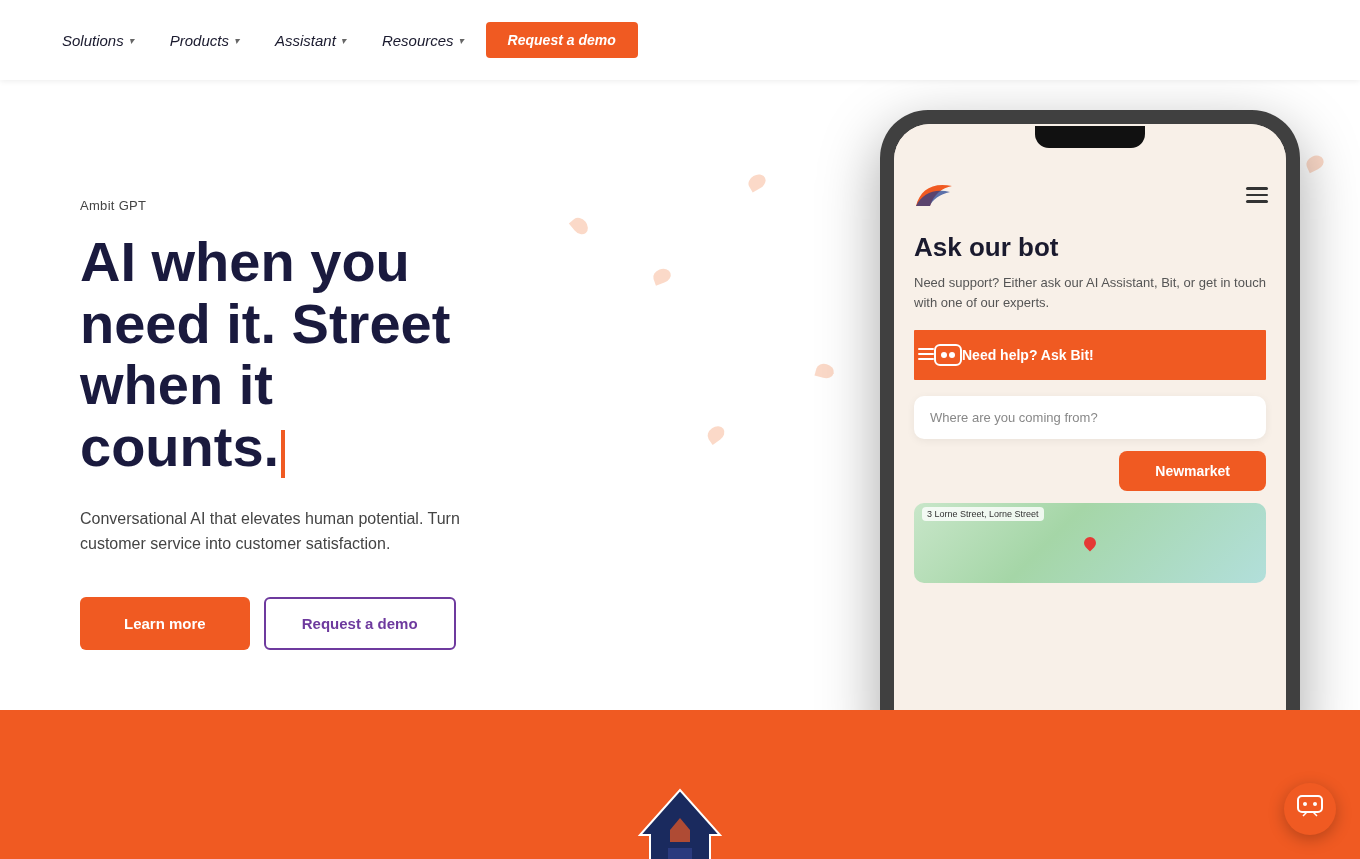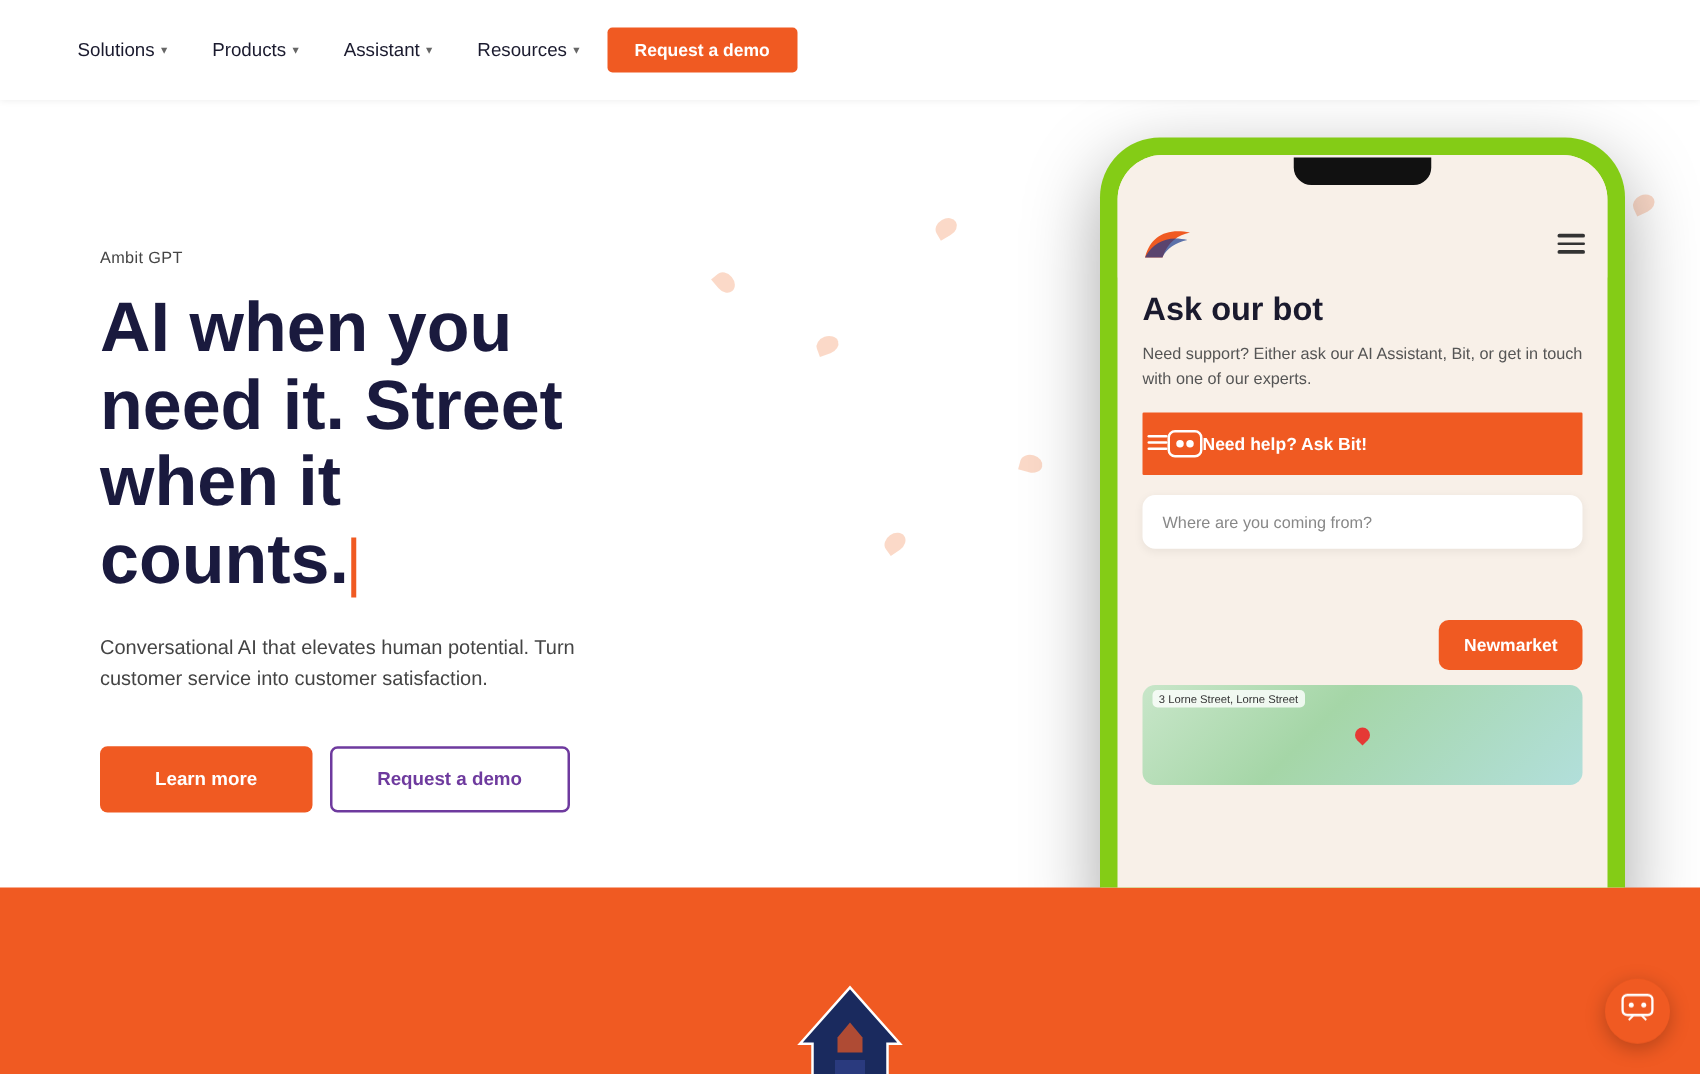--- a/index.html
+++ b/index.html
@@ -46,6 +46,7 @@
       border-radius: 4px;
       transition: background 0.15s;
       cursor: pointer;
+      font-style: italic;
     }
     .chevron {
       font-size: 10px;

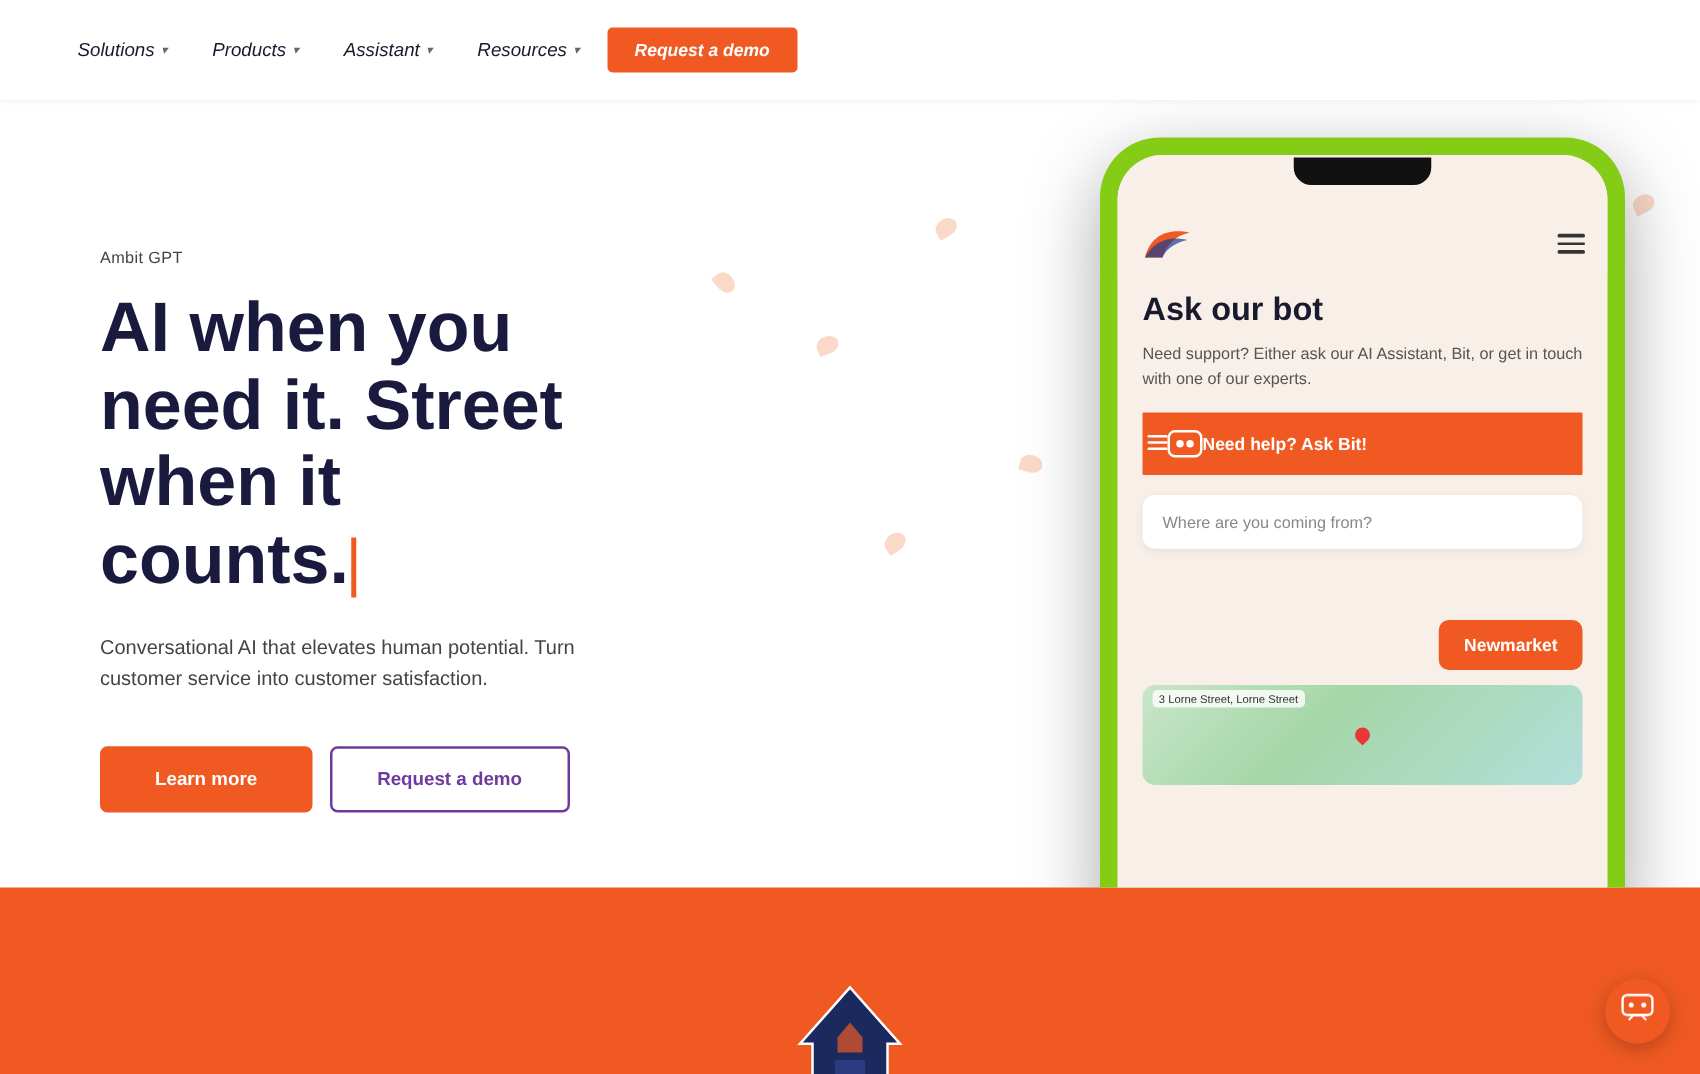--- a/index.html
+++ b/index.html
@@ -148,7 +148,7 @@
     .phone-frame {
       width: 100%;
       height: 100%;
-      background: #84cc16;
+      background: #404040;
       border-radius: 48px;
       position: relative;
       box-shadow: 0 20px 60px rgba(0,0,0,0.35);

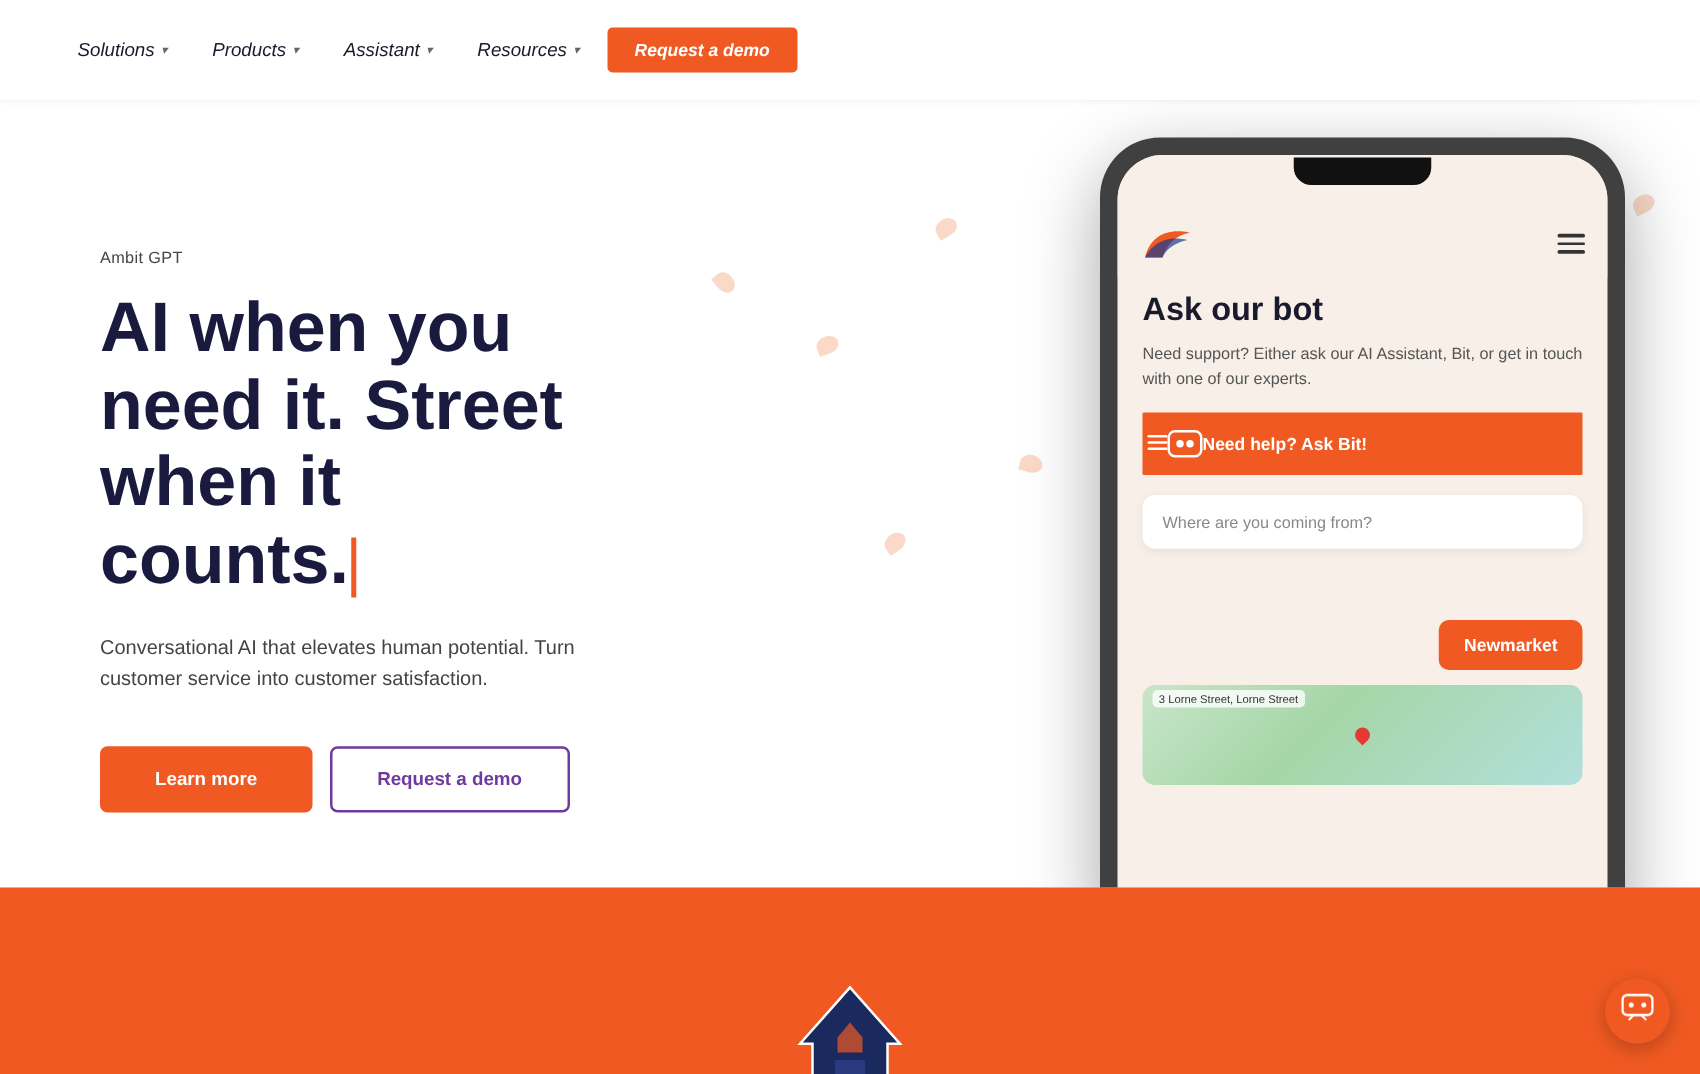--- a/index.html
+++ b/index.html
@@ -271,13 +271,12 @@
       color: #fff;
       border: none;
       border-radius: 8px;
-      padding: 12px 20px;
+      padding: 12px 36px;
       font-size: 14px;
       font-weight: 700;
       margin-bottom: 12px;
       display: inline-block;
       float: right;
-      margin-top: 45px;
     }
     .phone-map {
       height: 80px;

